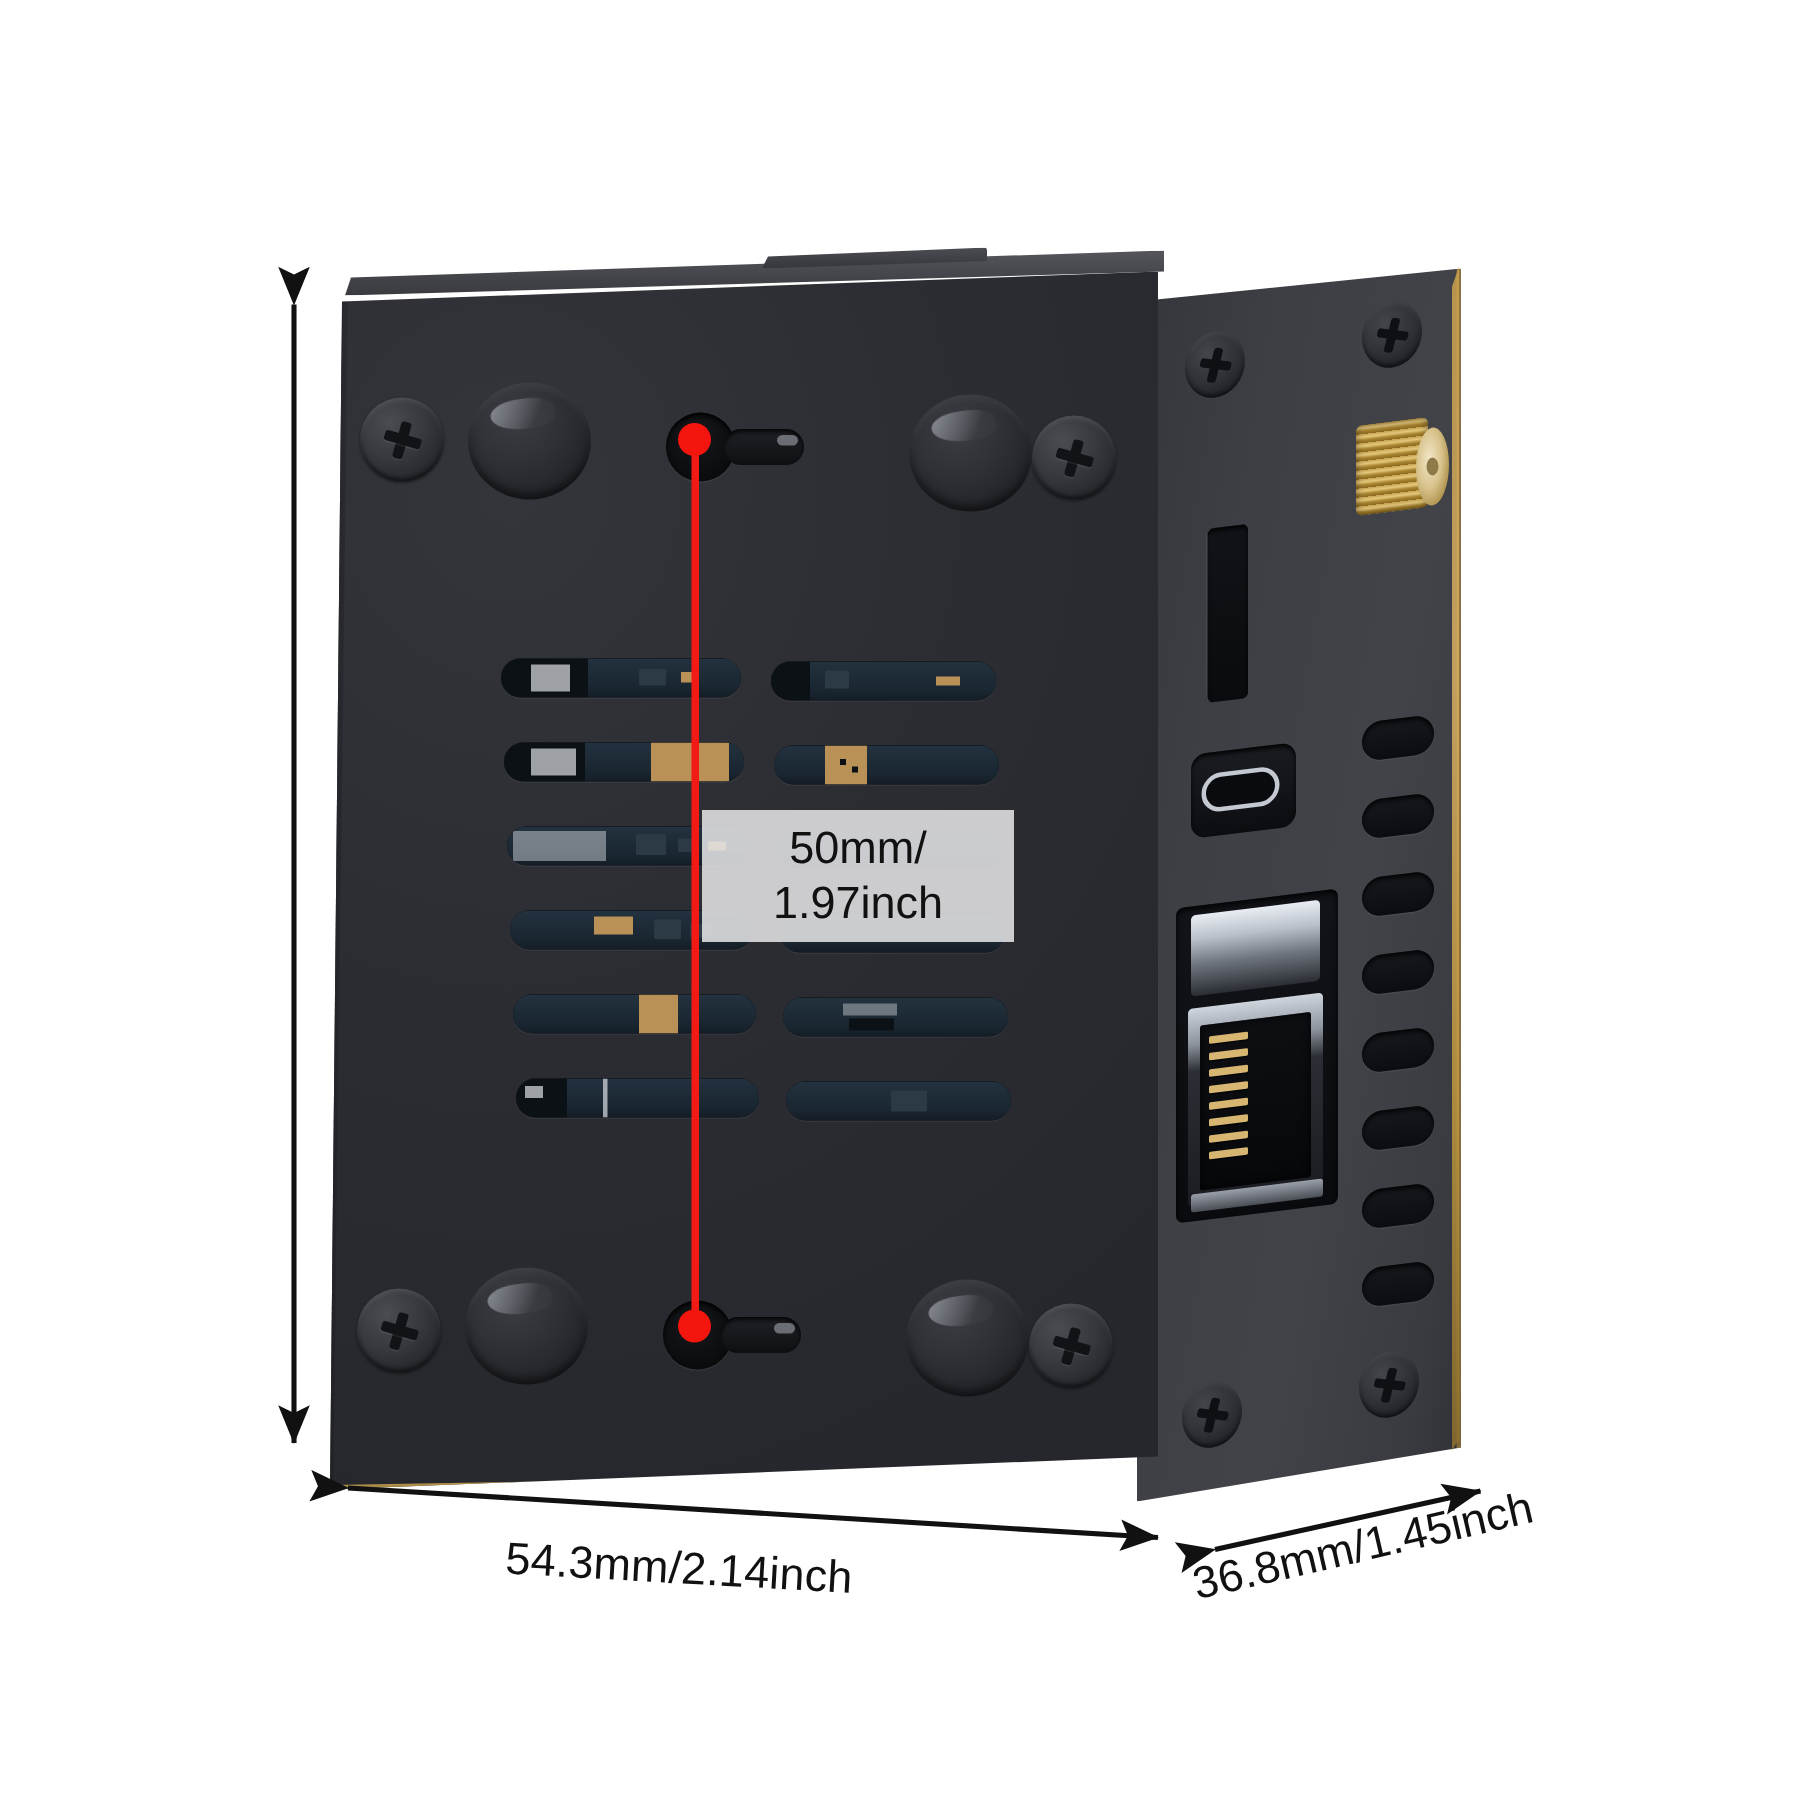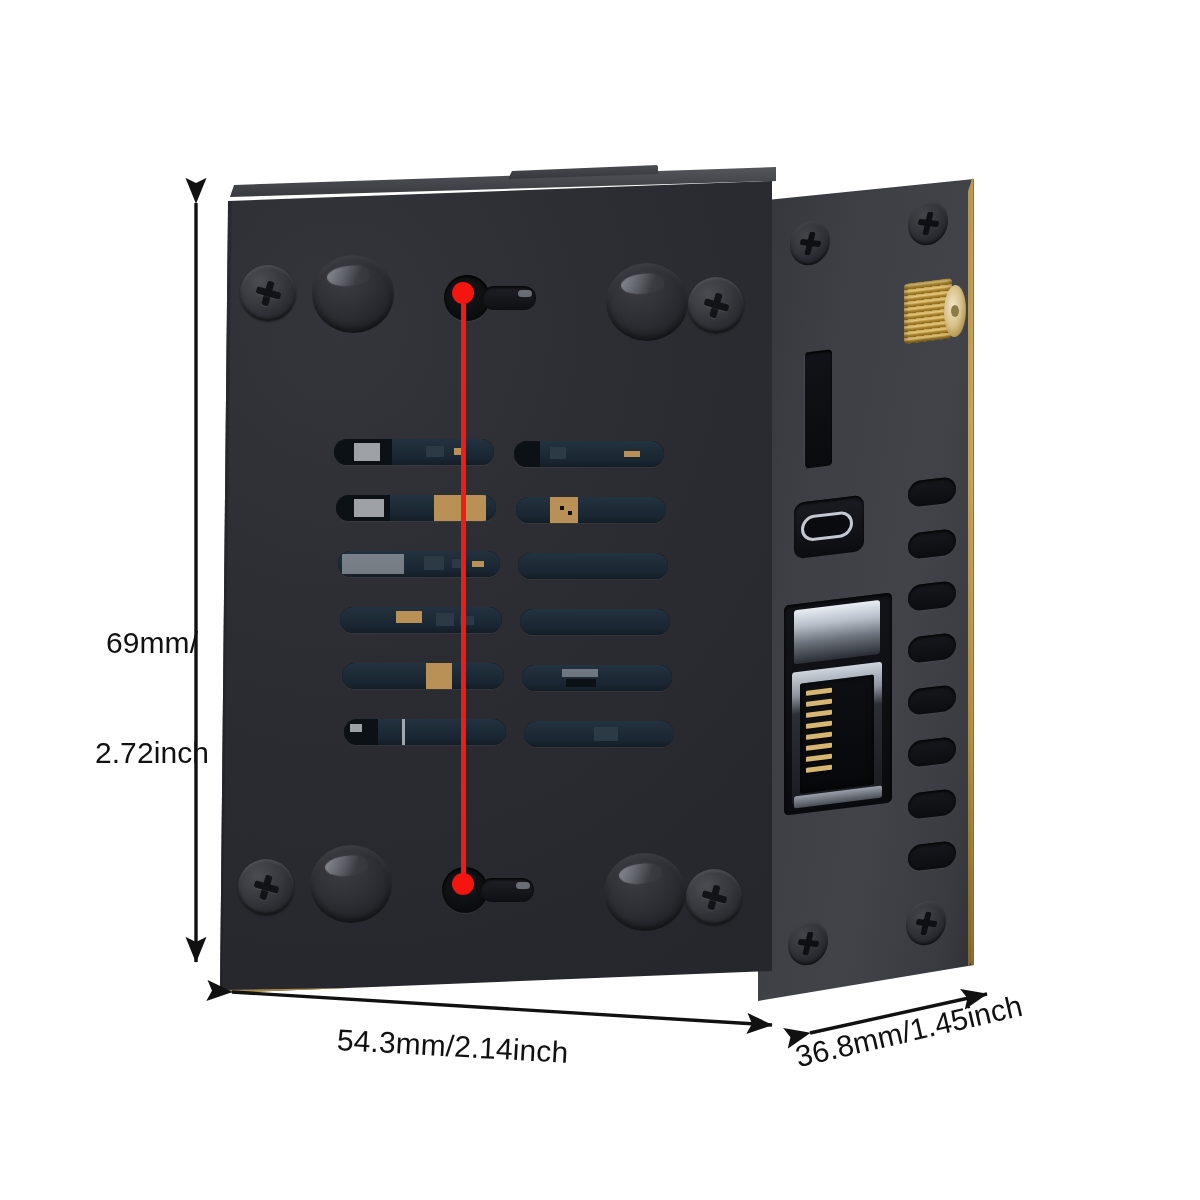--- a/index.html
+++ b/index.html
@@ -447,6 +447,10 @@
 
   <div class="dim-text" id="depth-label">36.8mm/1.45inch</div>
 
+  <div id="center-label">
+    <span>50mm/</span>
+    <span>1.97inch</span>
+  </div>
 
 </div>
 

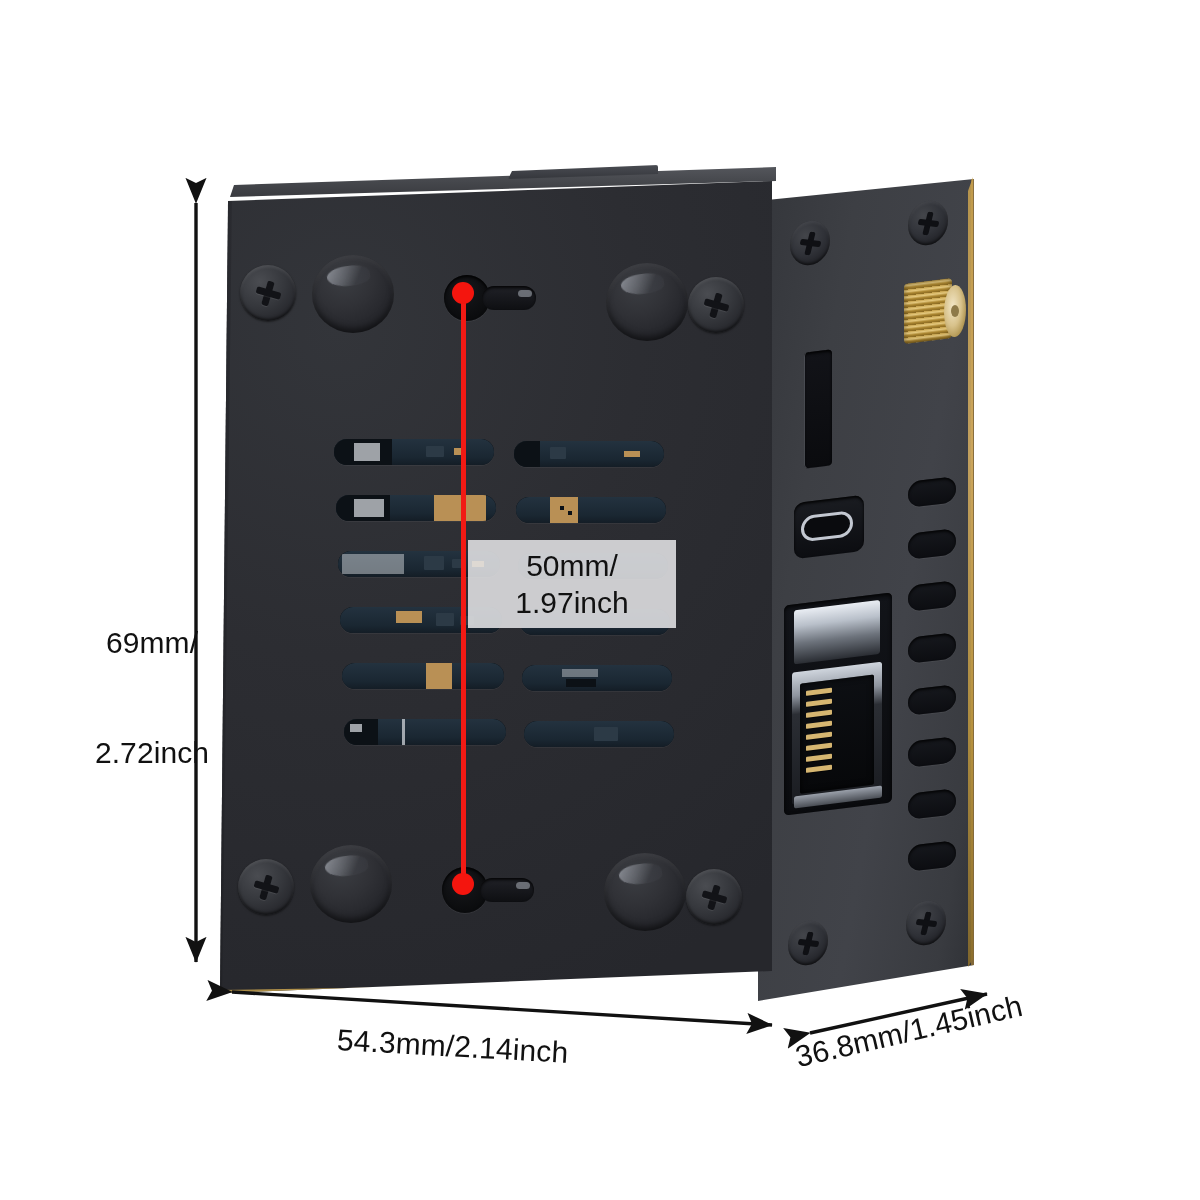--- a/index.html
+++ b/index.html
@@ -438,10 +438,6 @@
     <line x1="810" y1="1033" x2="987" y2="994" stroke="#111" stroke-width="3.4" marker-start="url(#ah)" marker-end="url(#ah)"></line>
   </svg>
 
-  <div class="dim-text" id="height-label">
-    <div>69mm/</div>
-    <div>2.72inch</div>
-  </div>
 
   <div class="dim-text" id="width-label">54.3mm/2.14inch</div>
 

